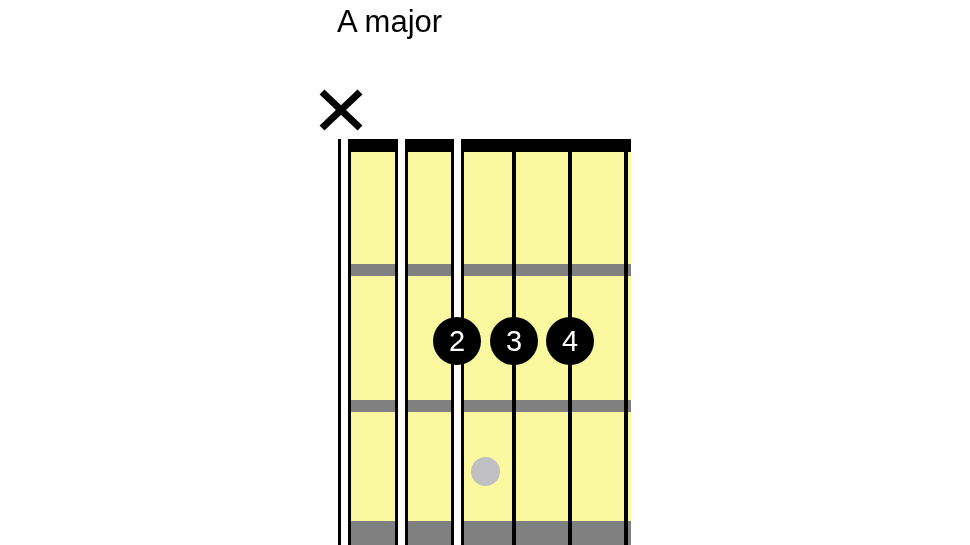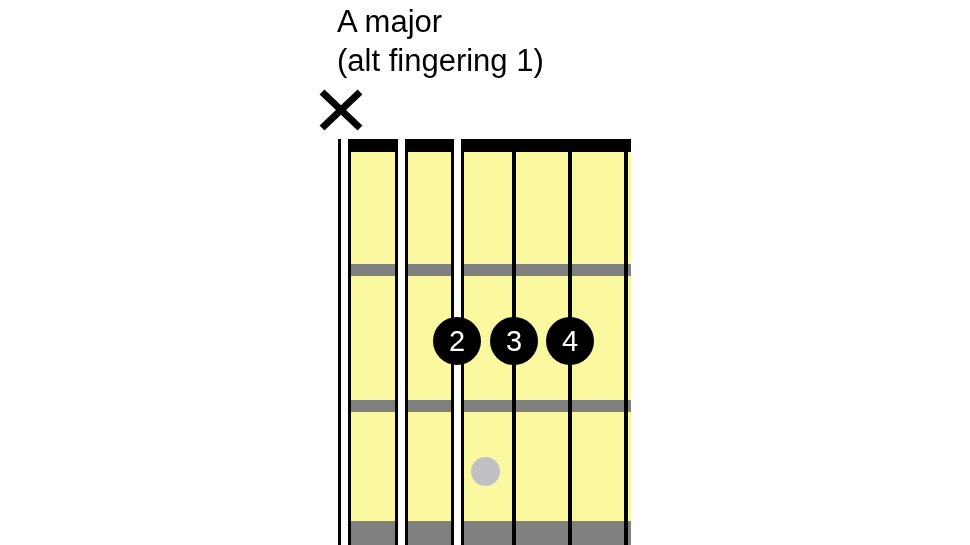--- a/index.html
+++ b/index.html
@@ -127,7 +127,6 @@
 
   <div class="title-block">
     <span class="title-line">A major</span>
-    <span class="title-line">(alt fingering 1)</span>
   </div>
 
   <svg class="marker-x" viewBox="0 0 46 44" aria-hidden="true">

